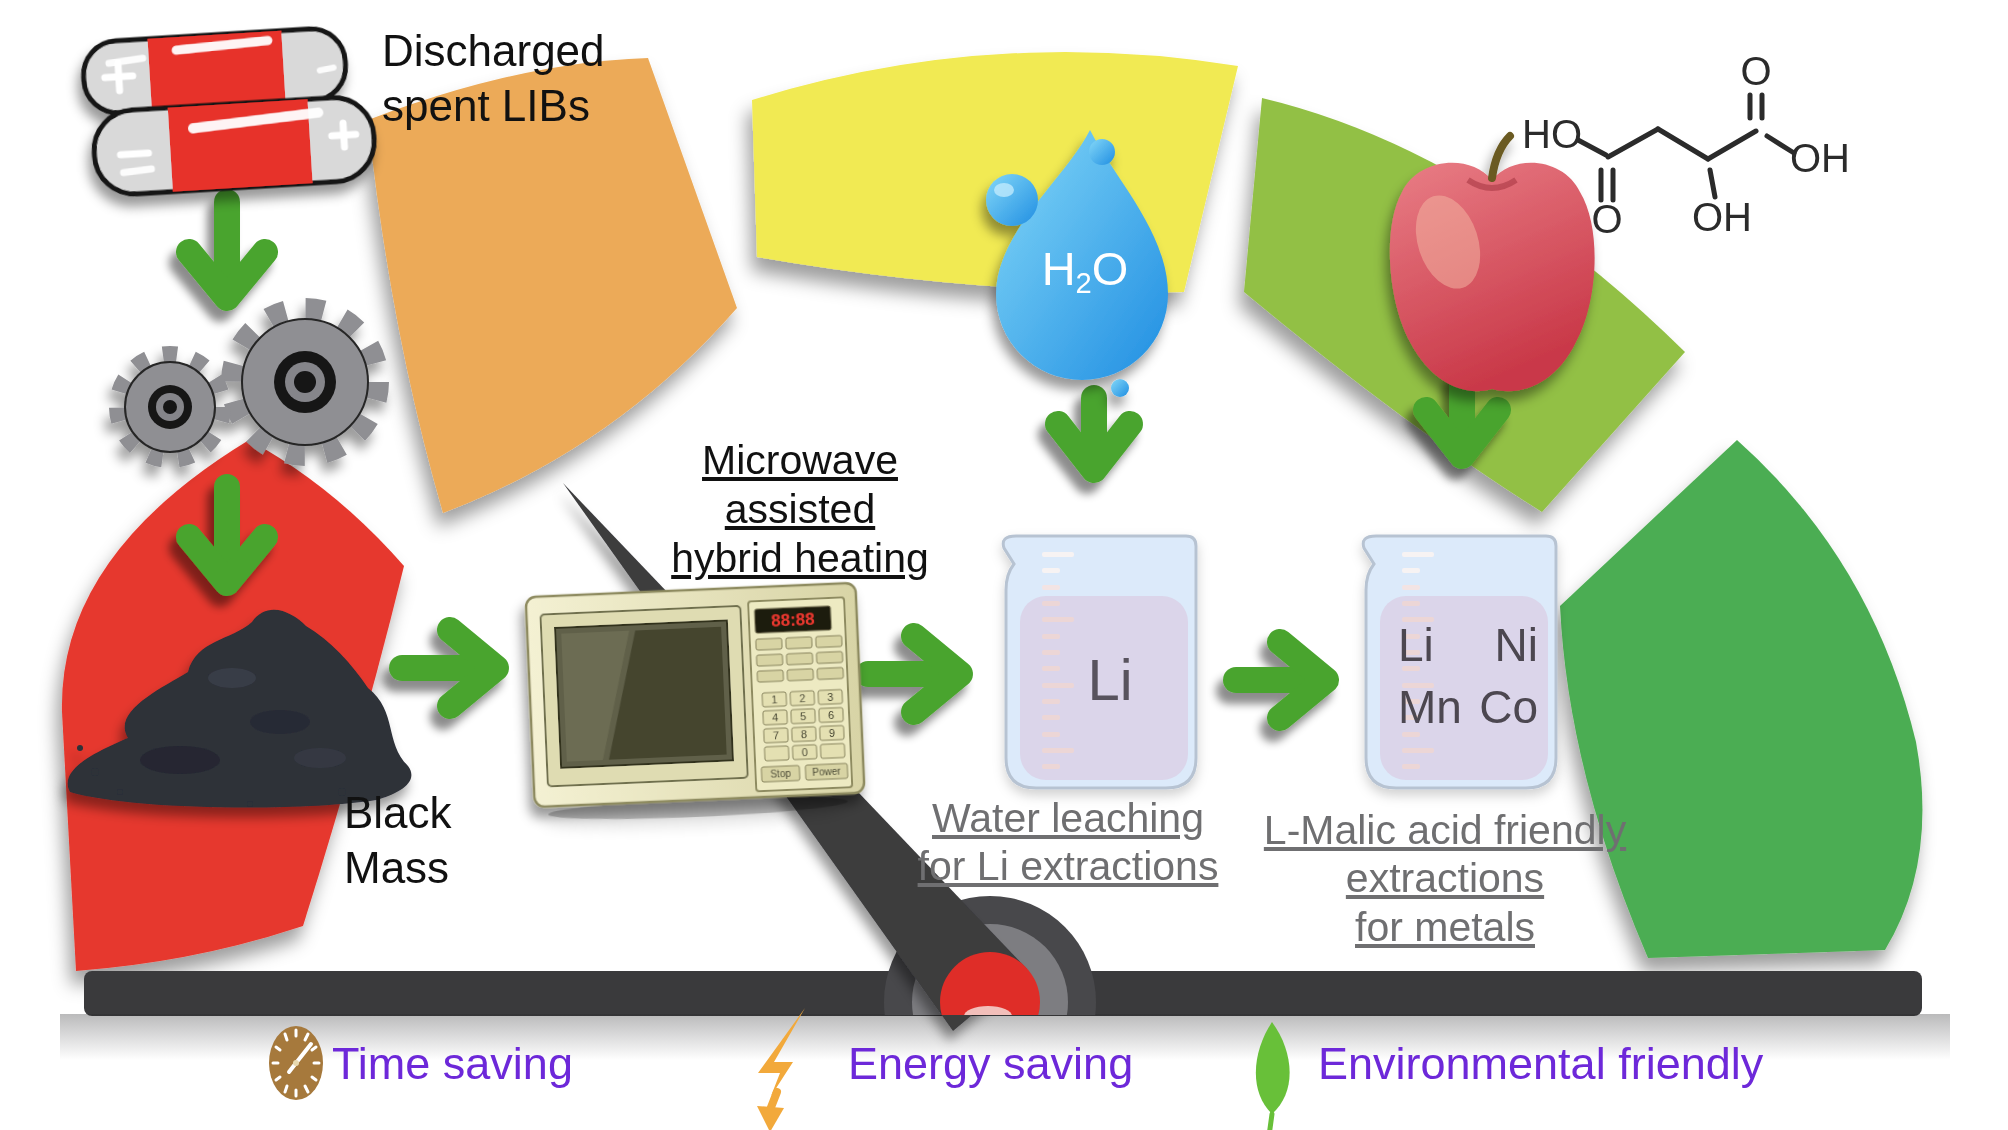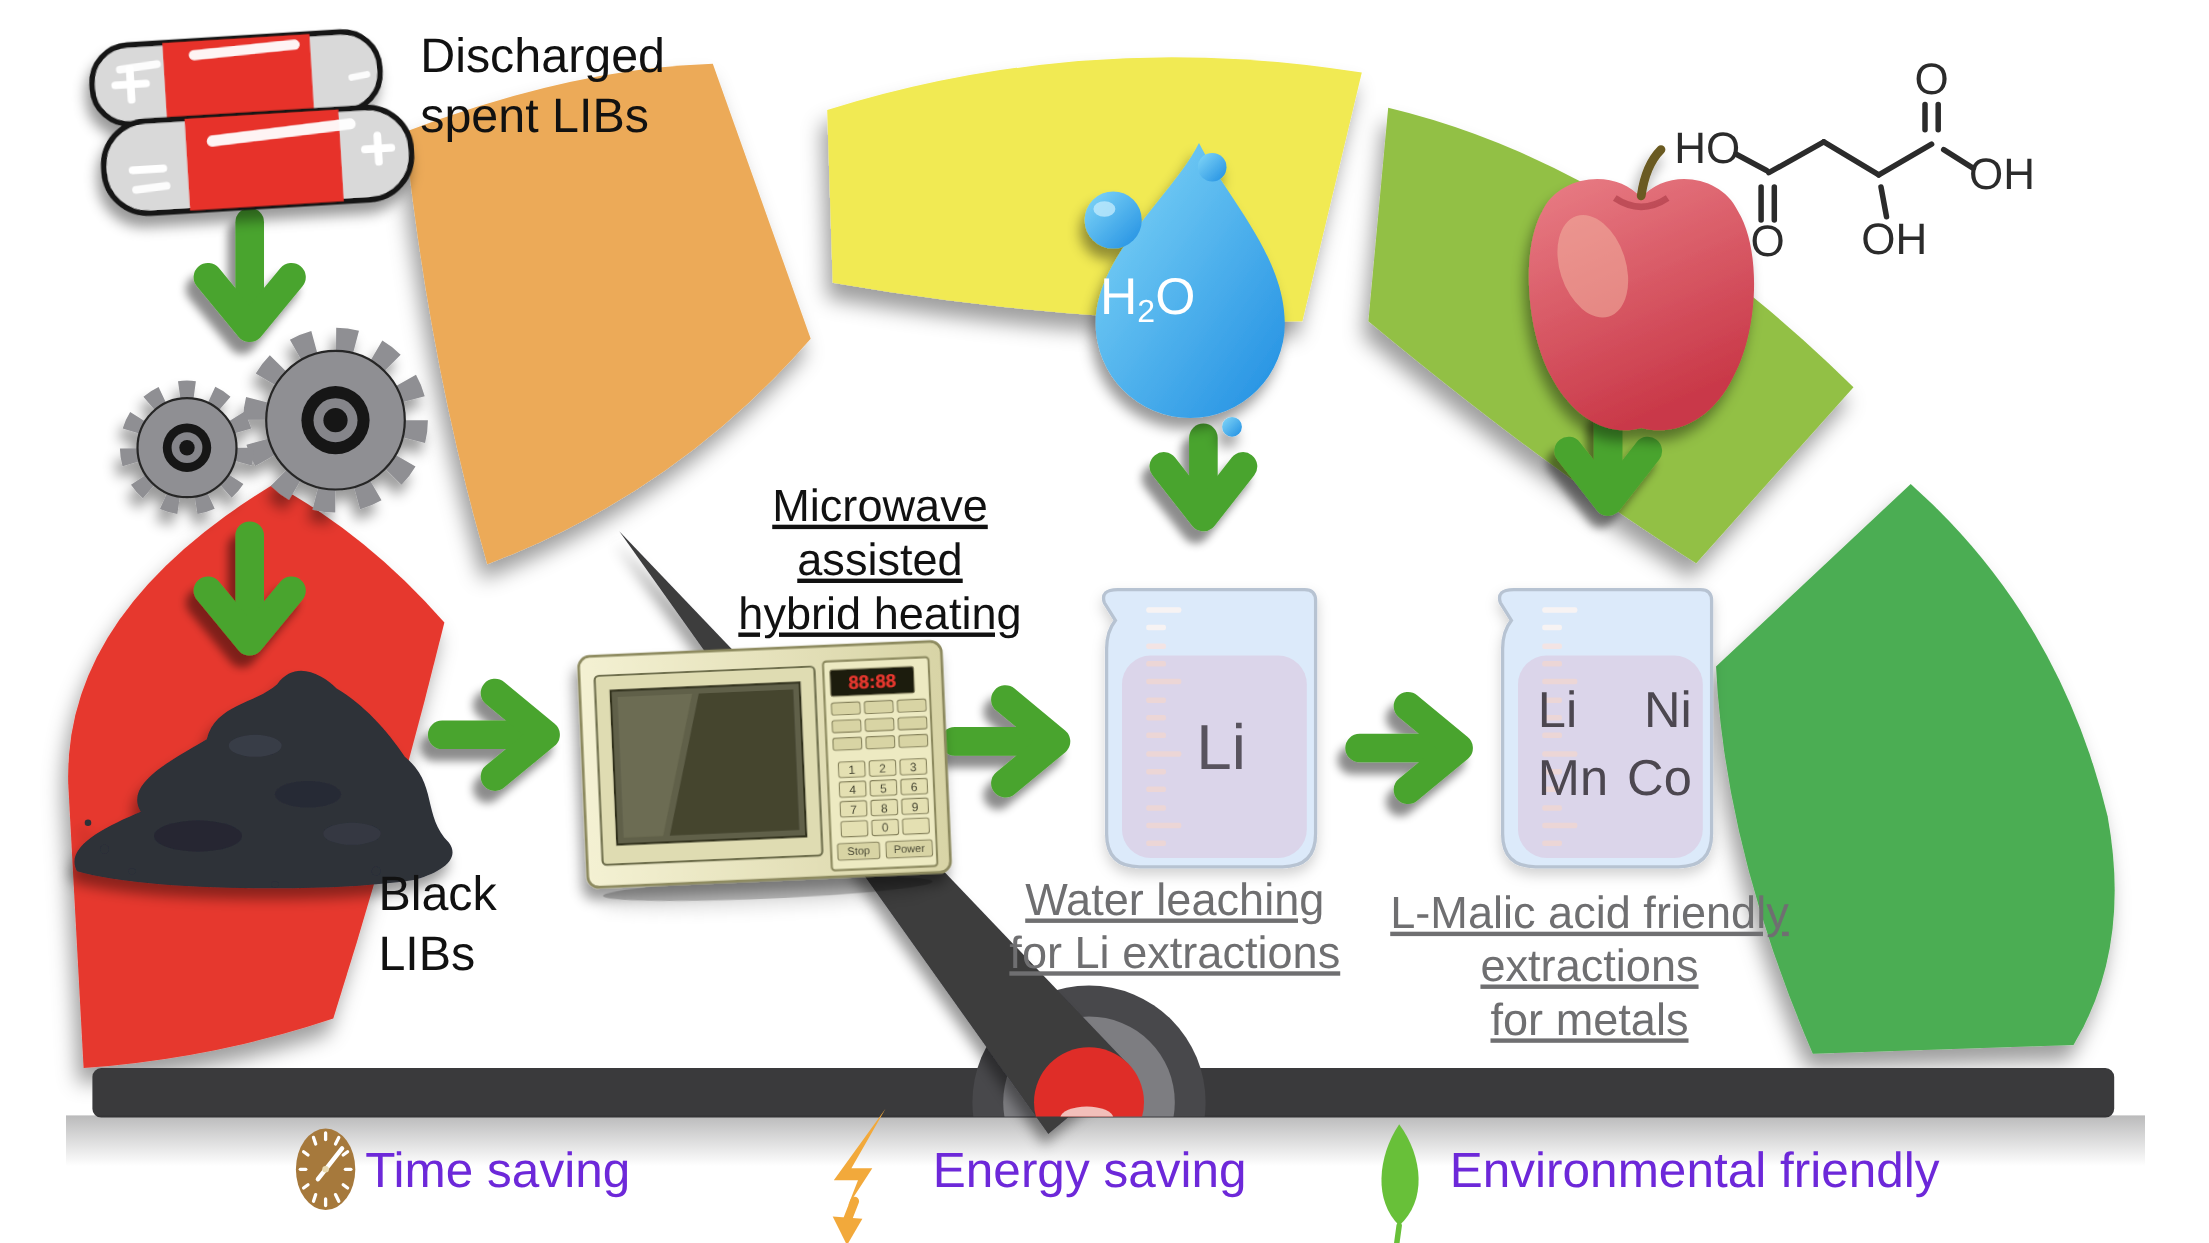--- a/index.html
+++ b/index.html
@@ -17,7 +17,7 @@
   .microwave-caption{left:600px;top:436px;width:400px;font-size:41px;line-height:1.2;}
   .water-caption{left:886px;top:794px;width:364px;font-size:41px;line-height:1.18;}
   .malic-caption{left:1225px;top:806px;width:440px;font-size:41px;line-height:1.18;}
-  .h2o-label{left:1000px;top:240px;width:170px;color:#fff;font-size:47px;}
+  .h2o-label{left:1000px;top:240px;width:170px;text-align:center;color:#fff;font-size:47px;}
   .h2o-label .sub{font-size:0.62em;vertical-align:-0.28em;}
   .beaker-li-label{left:1050px;top:644px;width:120px;text-align:center;color:#58535e;font-size:58px;}
   .beaker-metals-label{left:1398px;top:614px;width:140px;color:#4c4750;font-size:46px;line-height:1.35;}

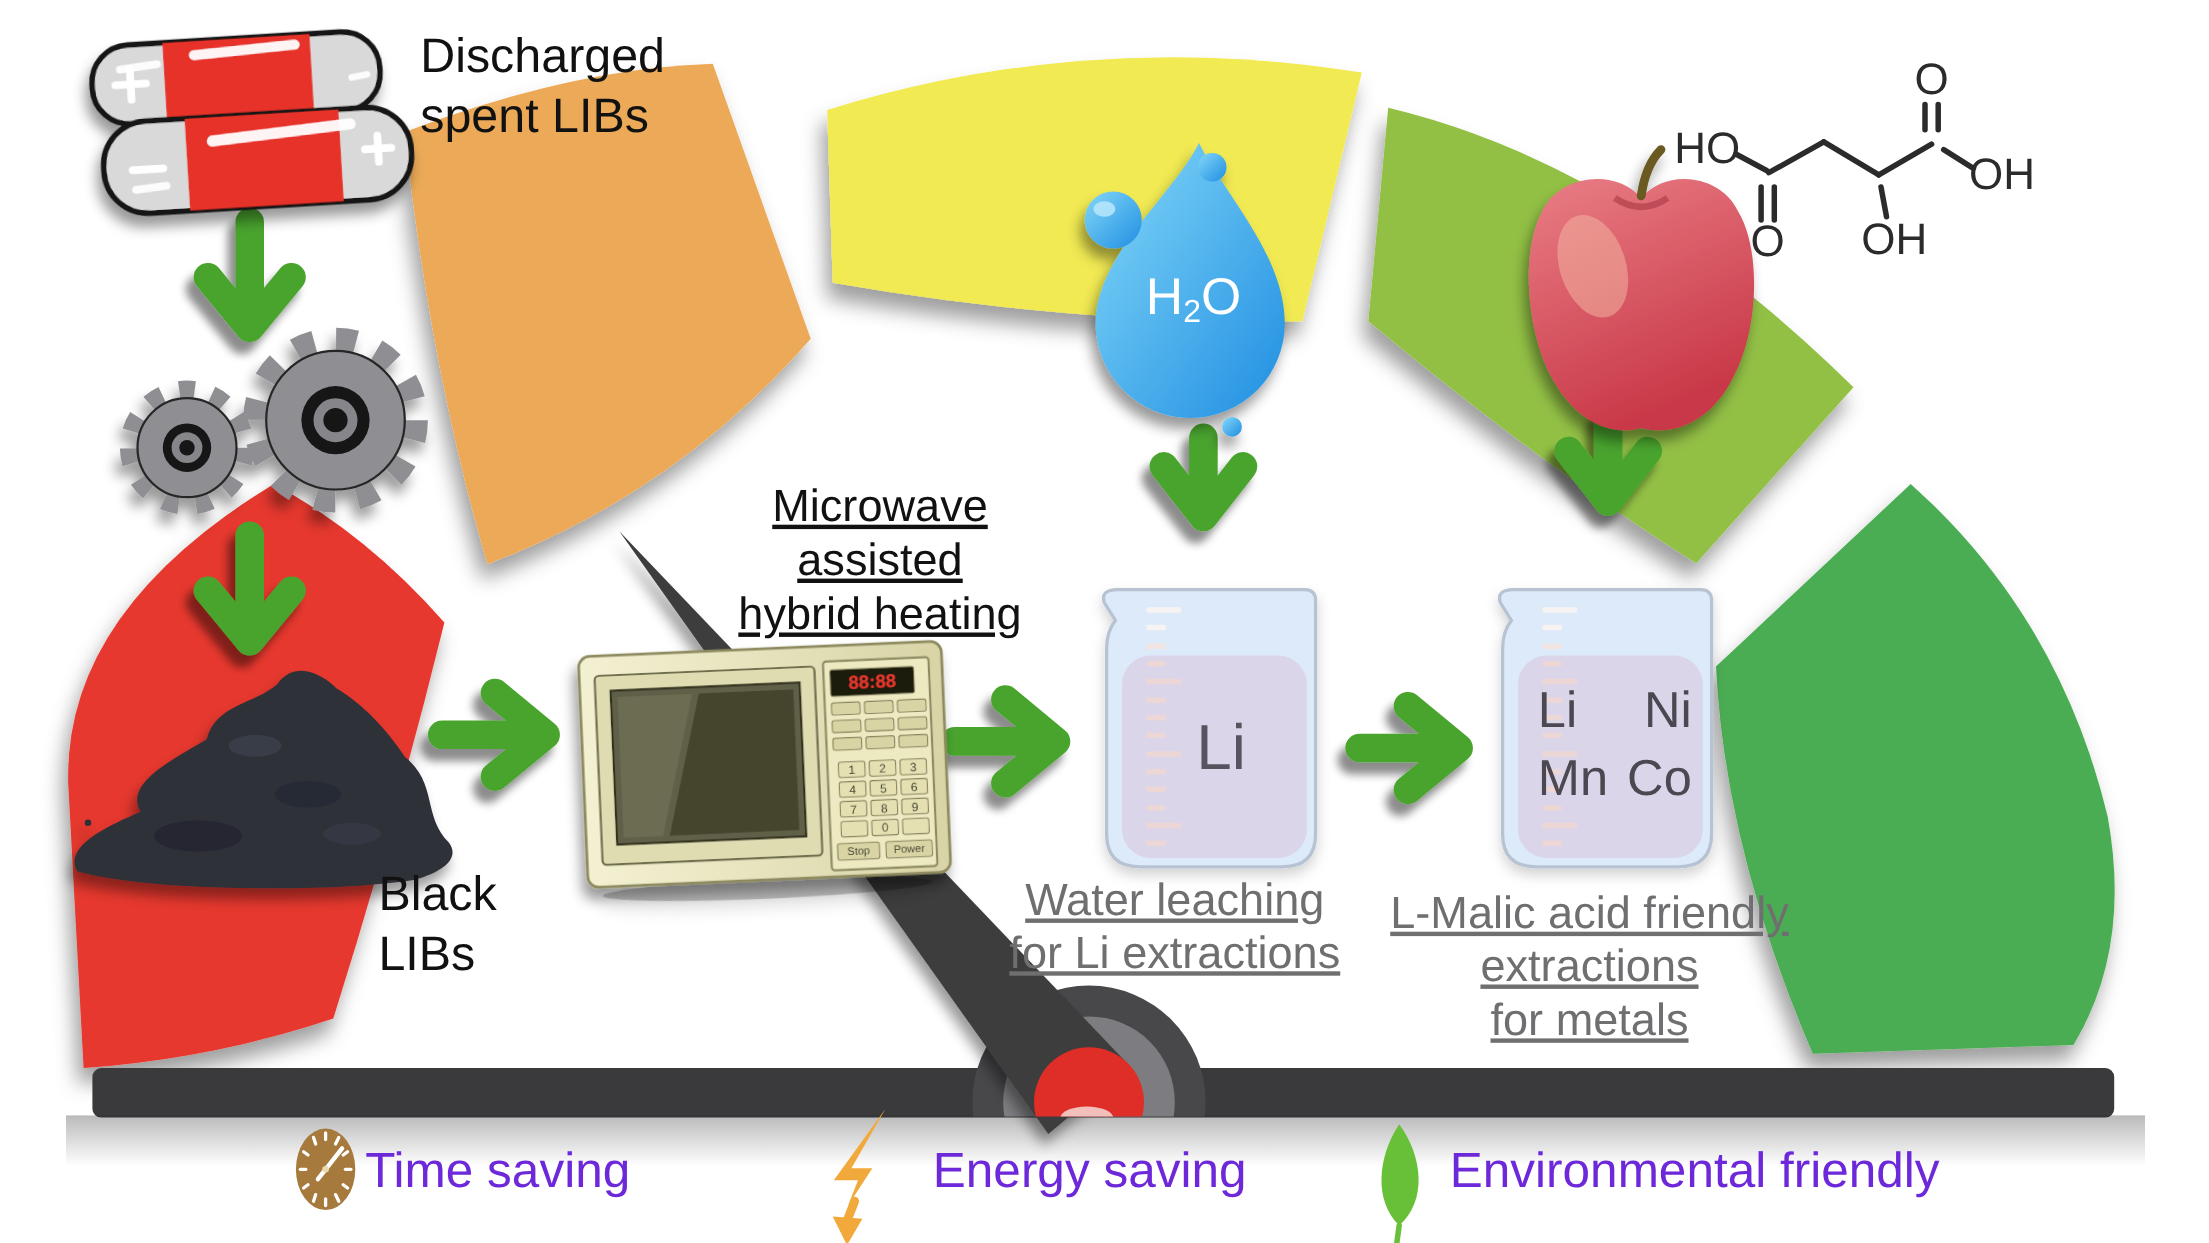--- a/index.html
+++ b/index.html
@@ -356,7 +356,7 @@
 
 <div class="lbl blackmass-label">
   <div>Black</div>
-  <div>LIBs</div>
+  <div>Mass</div>
 </div>
 
 <div class="lbl center microwave-caption">

